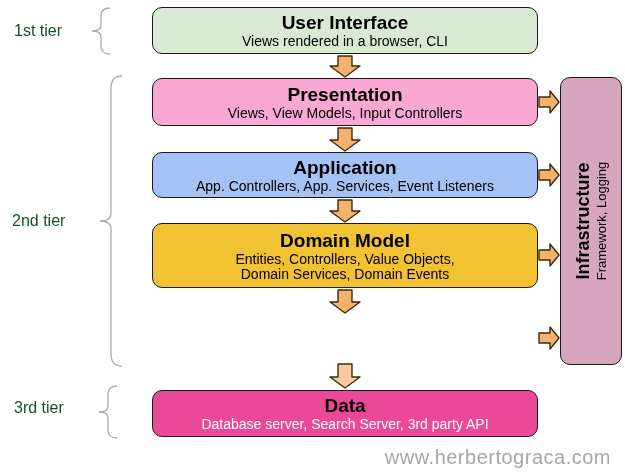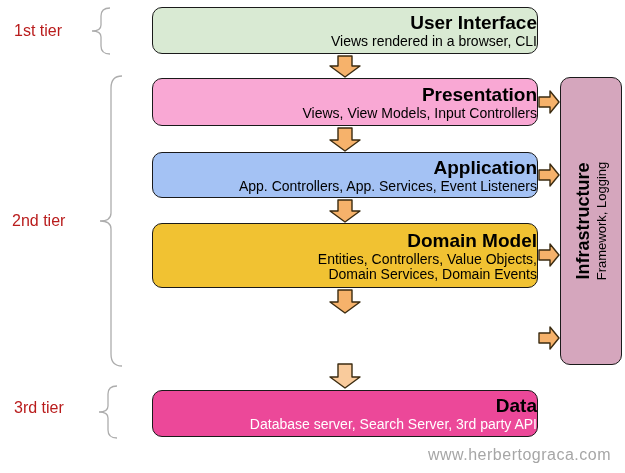--- a/index.html
+++ b/index.html
@@ -38,7 +38,7 @@
   .infra-sub{font-size:13px;color:#000;line-height:15px;}
   
   .tier-label{
-    position:absolute;color:#b91c1c;font-size:16px;line-height:18px;
+    position:absolute;color:#14532d;font-size:16px;line-height:18px;
   }
   #tier1-label{left:14px;top:22px;}
   #tier2-label{left:12px;top:212px;}

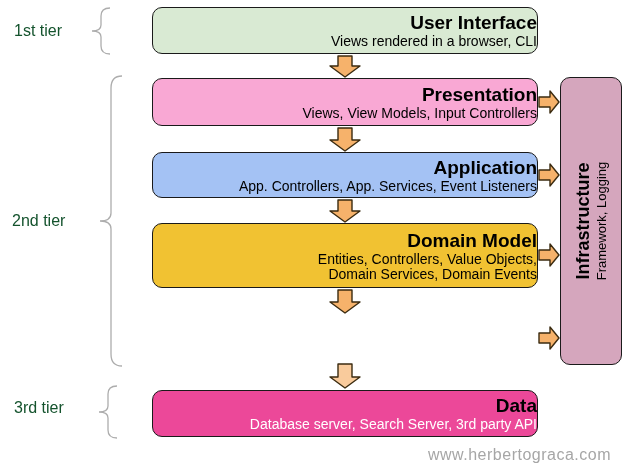--- a/index.html
+++ b/index.html
@@ -12,7 +12,7 @@
     position:absolute;left:152px;width:386px;
     border:1.8px solid #1a1a1a;border-radius:10px;
     box-sizing:border-box;
-    display:flex;flex-direction:column;justify-content:center;align-items:flex-end;
+    display:flex;flex-direction:column;justify-content:center;align-items:center;
     text-align:center;
   }
   .layer-title{font-size:19px;font-weight:bold;color:#000;line-height:22px;}

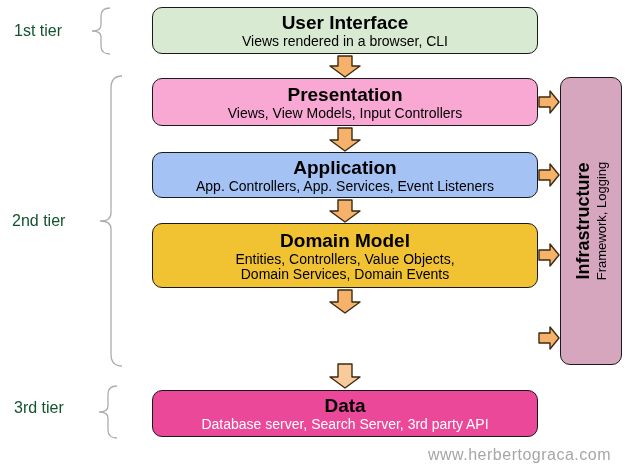--- a/index.html
+++ b/index.html
@@ -46,7 +46,7 @@
   
   #watermark{
     position:absolute;right:14px;top:446px;
-    color:#a6a6a6;font-size:16px;letter-spacing:0.5px;
+    color:#a6a6a6;font-size:20px;letter-spacing:0.5px;
   }
   
   #overlay{position:absolute;left:0;top:0;width:625px;height:473px;}

